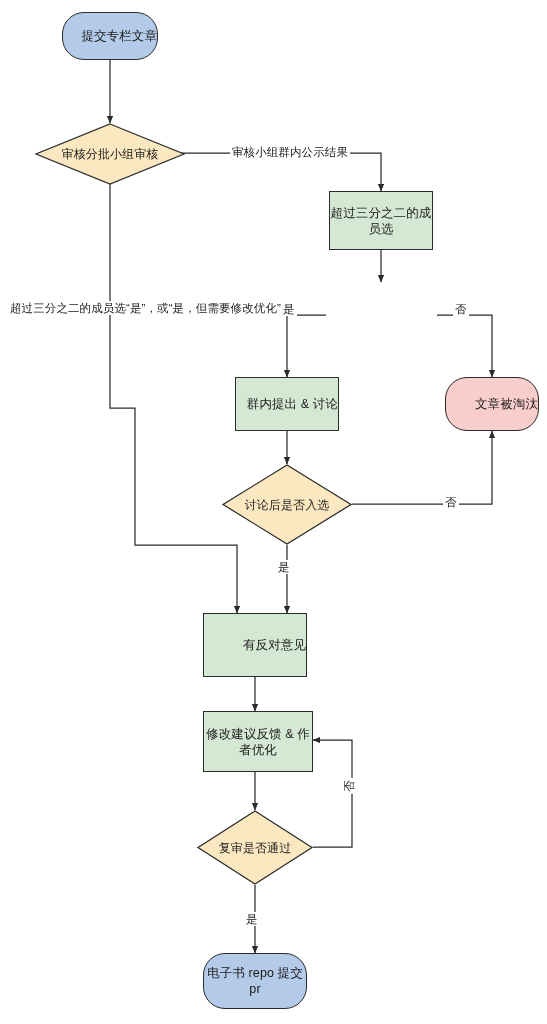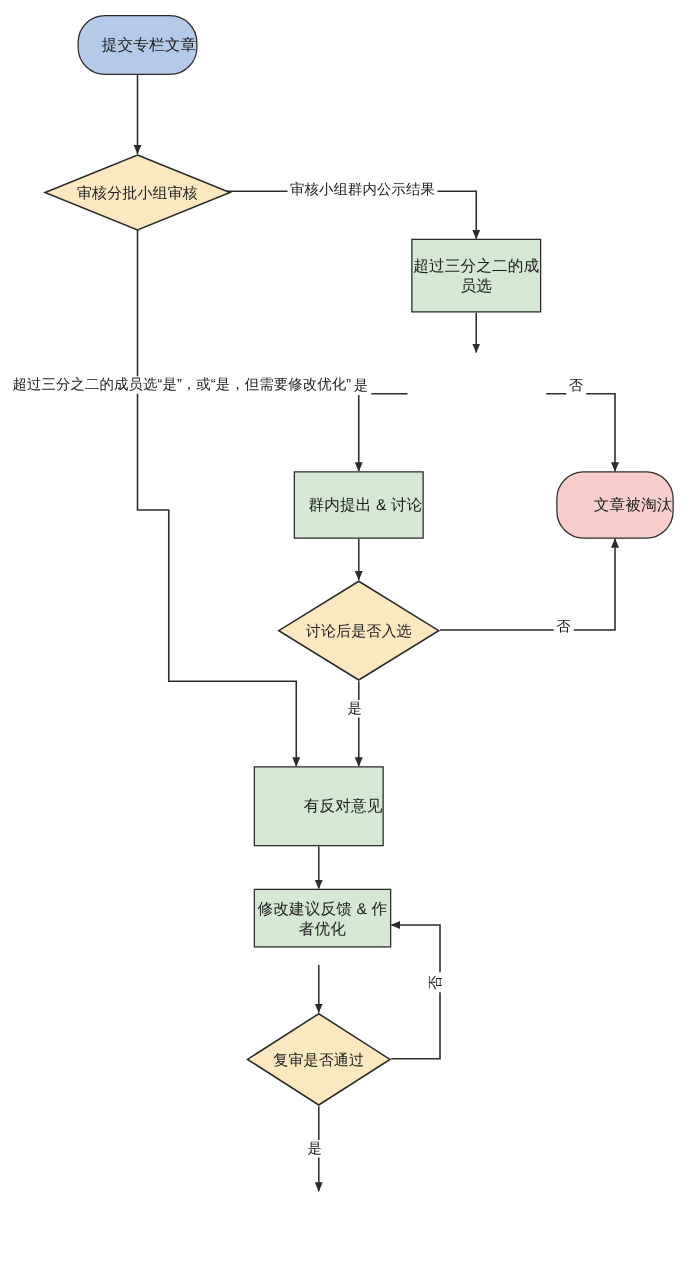--- a/index.html
+++ b/index.html
@@ -165,7 +165,7 @@
     <span>有反对意见</span>
   </div>
 
-  <div class="node node-rect" style="left:203px; top:711px; width:110px; height:47px;">
+  <div class="node node-rect" style="left:203px; top:711px; width:110px; height:61px;">
     <span>修改建议反馈 &amp; 作者优化</span>
   </div>
 

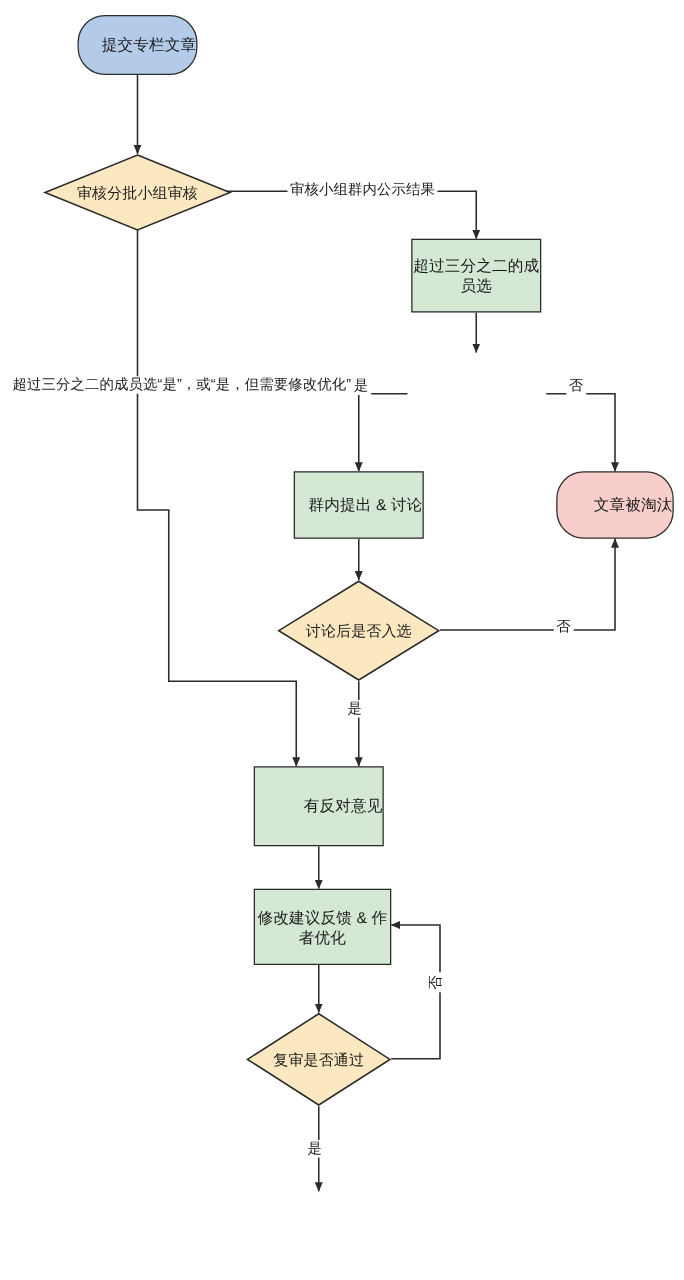--- a/index.html
+++ b/index.html
@@ -176,6 +176,9 @@
     <div class="diamond-label">复审是否通过</div>
   </div>
 
+  <div class="node node-round end" style="left:203px; top:953px; width:104px; height:56px;">
+    <span>电子书 repo 提交 pr</span>
+  </div>
 
   <div class="edge-label" style="left:230px; top:145px;">
     <span>审核小组群内公示结果</span>

